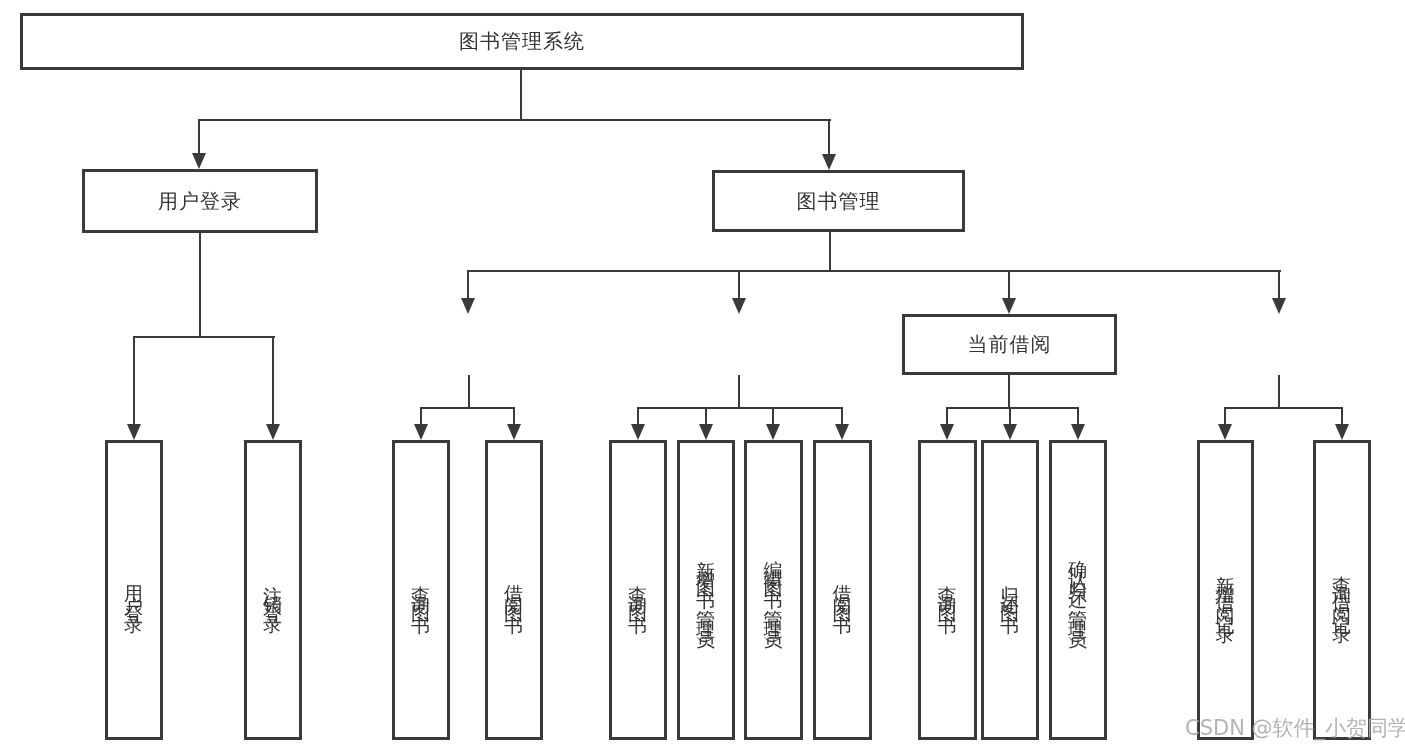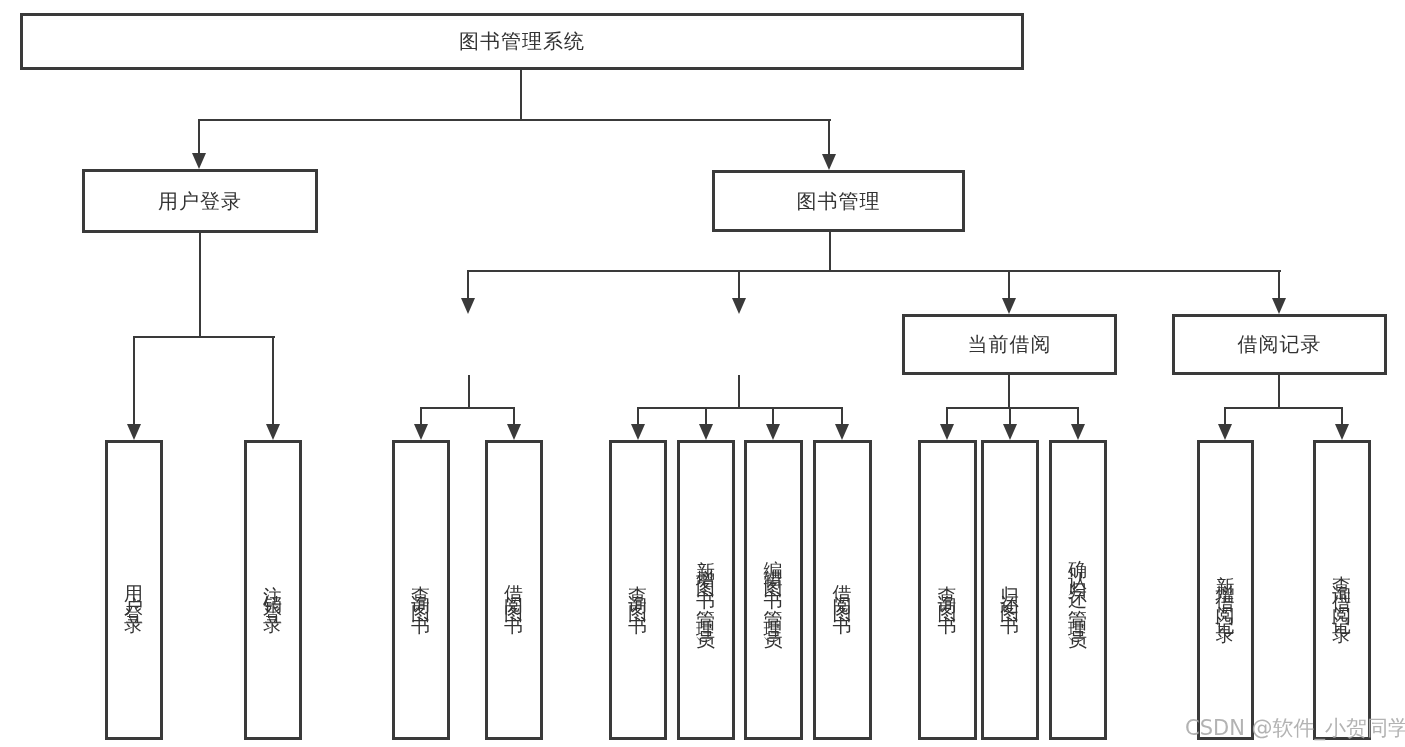--- a/index.html
+++ b/index.html
@@ -92,7 +92,6 @@
   <div class="arrow" style="left:1272px;top:298px"></div>
 
   <div class="node" style="left:902px;top:314px;width:215px;height:61px">当前借阅</div>
-  <div class="node" style="left:1172px;top:314px;width:215px;height:61px">借阅记录</div>
 
   <div class="vline" style="left:468px;top:375px;height:33px"></div>
   <div class="vline" style="left:738px;top:375px;height:33px"></div>

